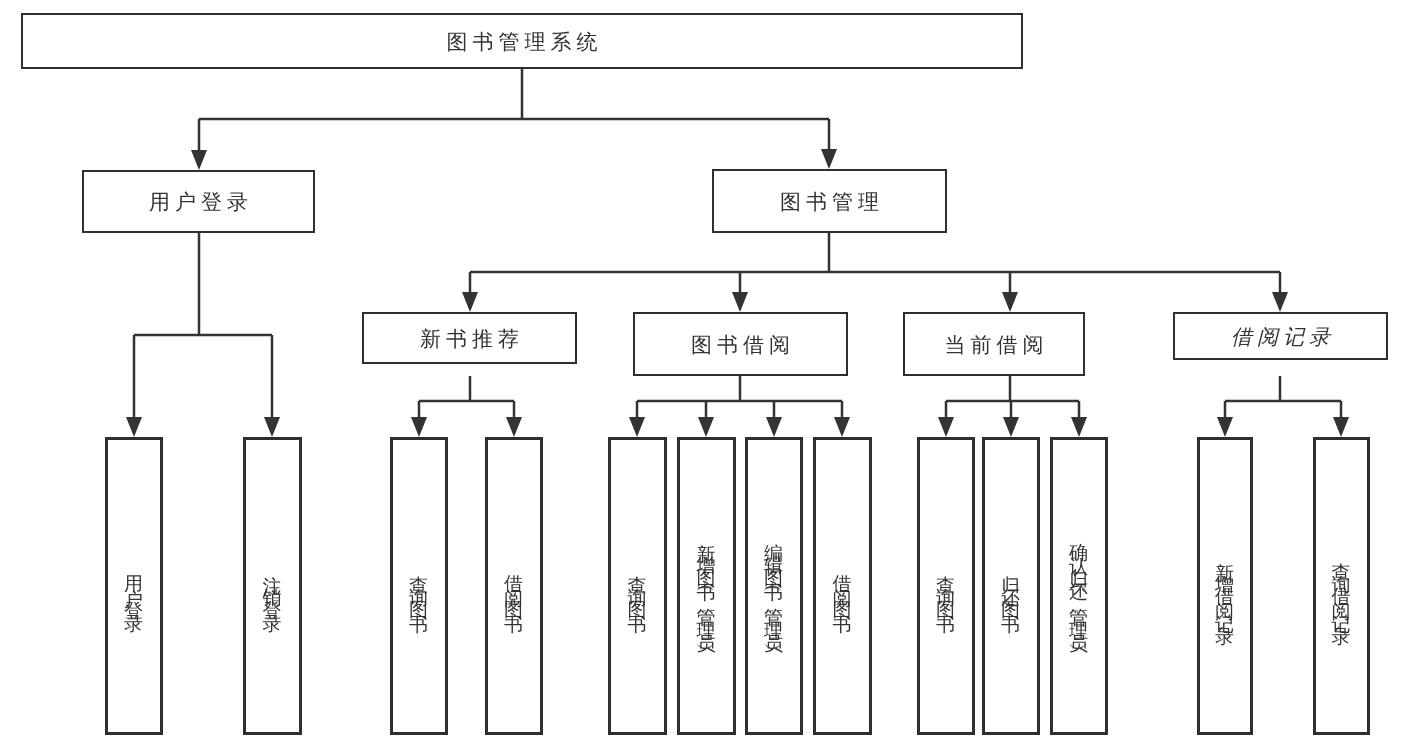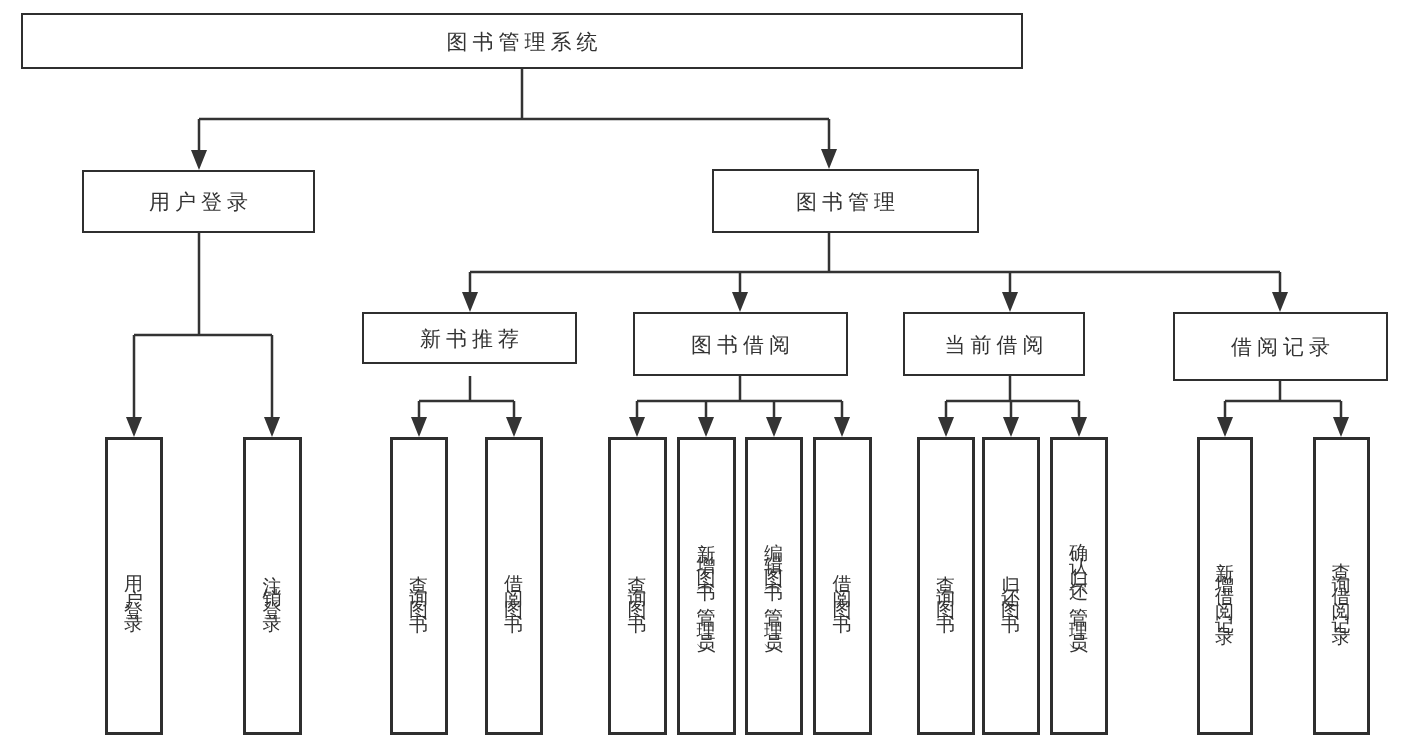--- a/index.html
+++ b/index.html
@@ -110,7 +110,7 @@
   <div class="node h" style="left:82px; top:170px; width:233px; height:63px;">
     <span>用户登录</span>
   </div>
-  <div class="node h" style="left:712px; top:169px; width:267px; height:64px;">
+  <div class="node h" style="left:712px; top:169px; width:235px; height:64px;">
     <span>图书管理</span>
   </div>
 

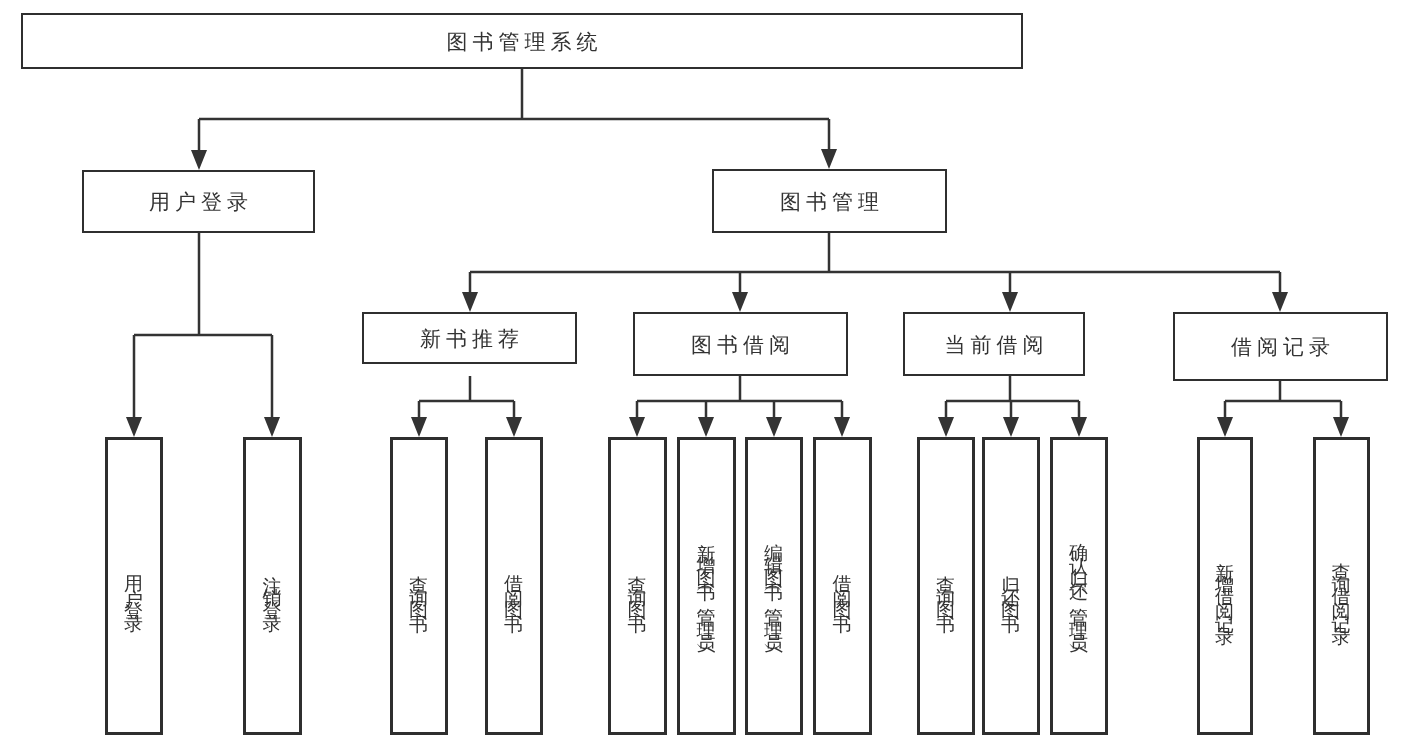--- a/index.html
+++ b/index.html
@@ -123,7 +123,7 @@
   <div class="node h" style="left:903px; top:312px; width:182px; height:64px;">
     <span>当前借阅</span>
   </div>
-  <div class="node h" style="left:1173px; top:312px; width:215px; height:69px;">
+  <div class="node h" style="left:1173px; top:312px; width:215px; height:48px;font-style:italic;">
     <span>借阅记录</span>
   </div>
 

